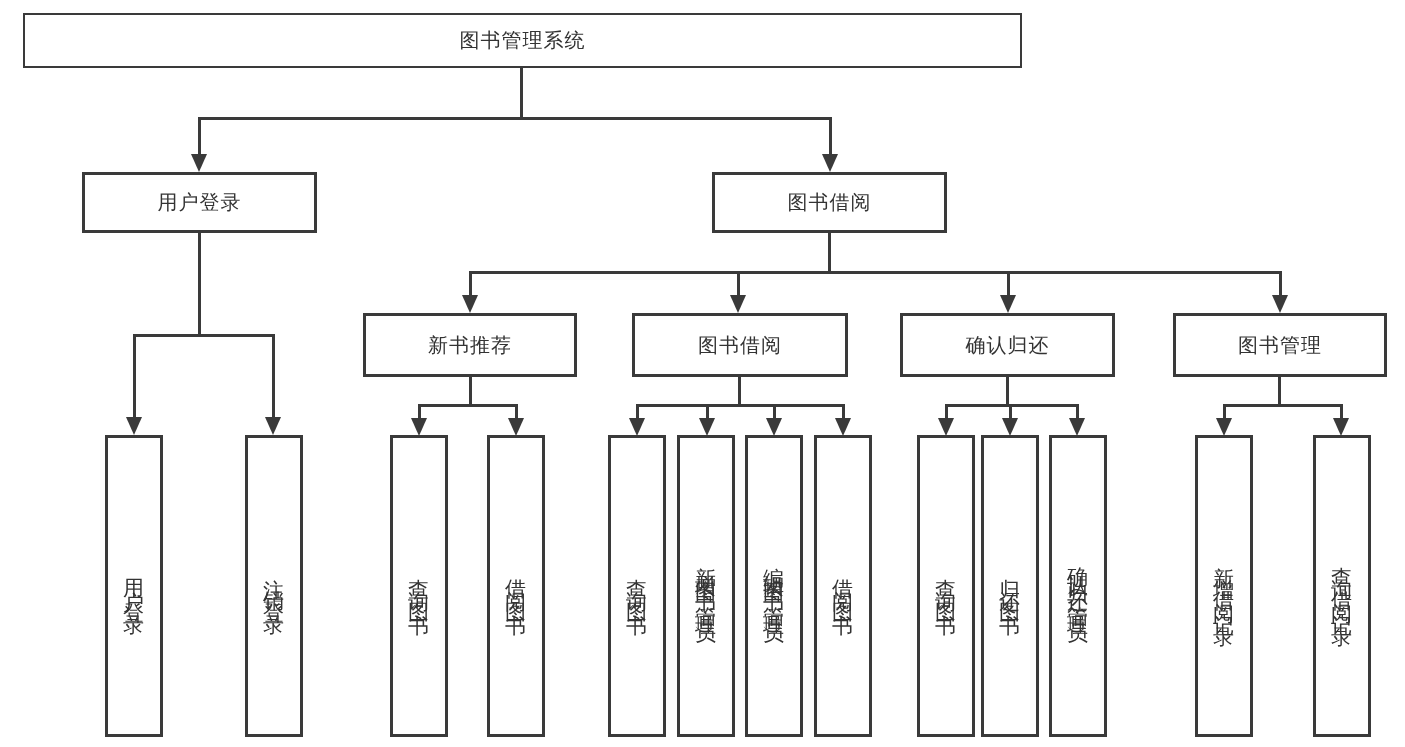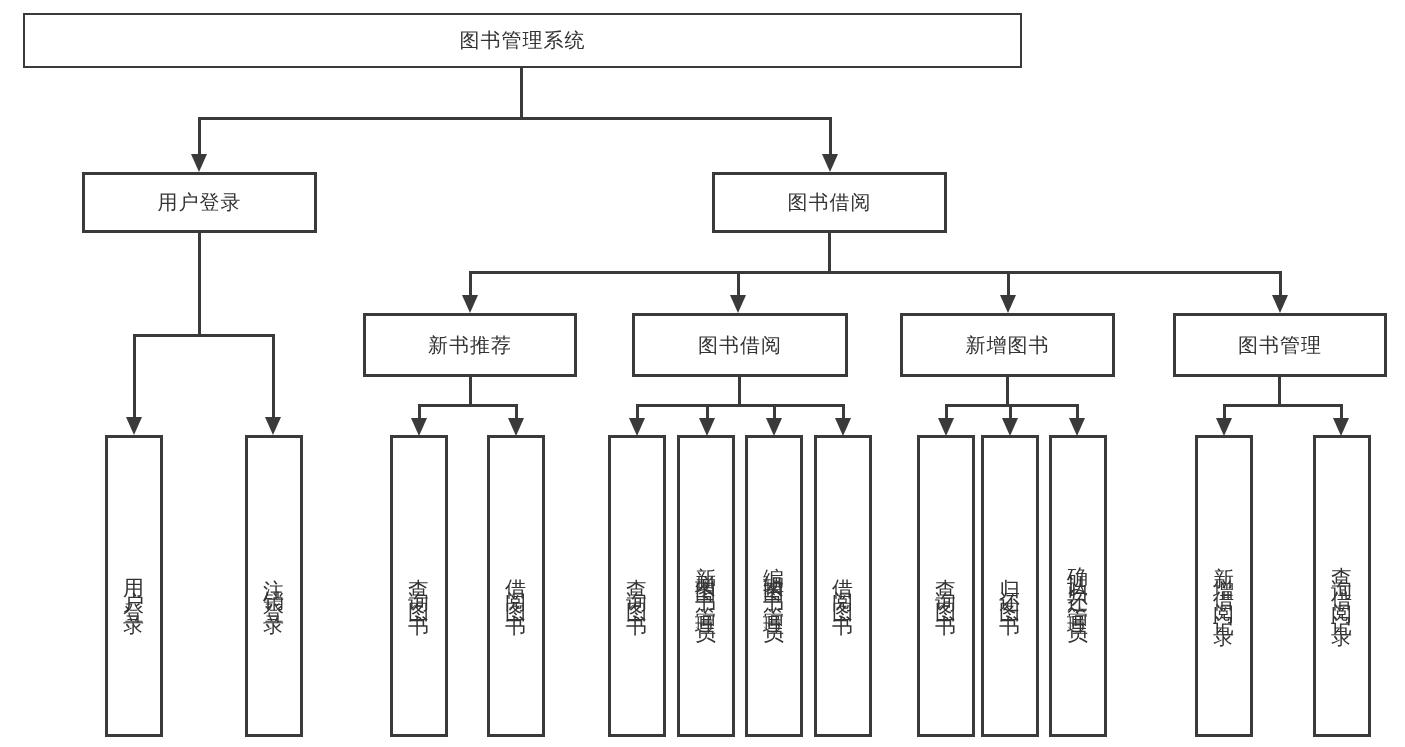--- a/index.html
+++ b/index.html
@@ -62,7 +62,7 @@
     <span>图书借阅</span>
   </div>
   <div class="box lvl3" style="left:900px;top:313px;width:209px;height:58px">
-    <span>新增图书</span>
+    <span>确认归还</span>
   </div>
   <div class="box lvl3" style="left:1173px;top:313px;width:208px;height:58px">
     <span>图书管理</span>

